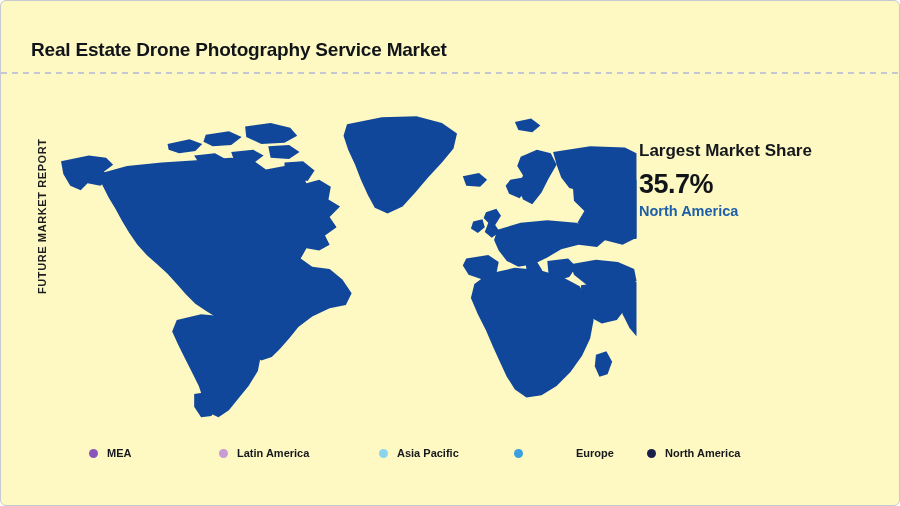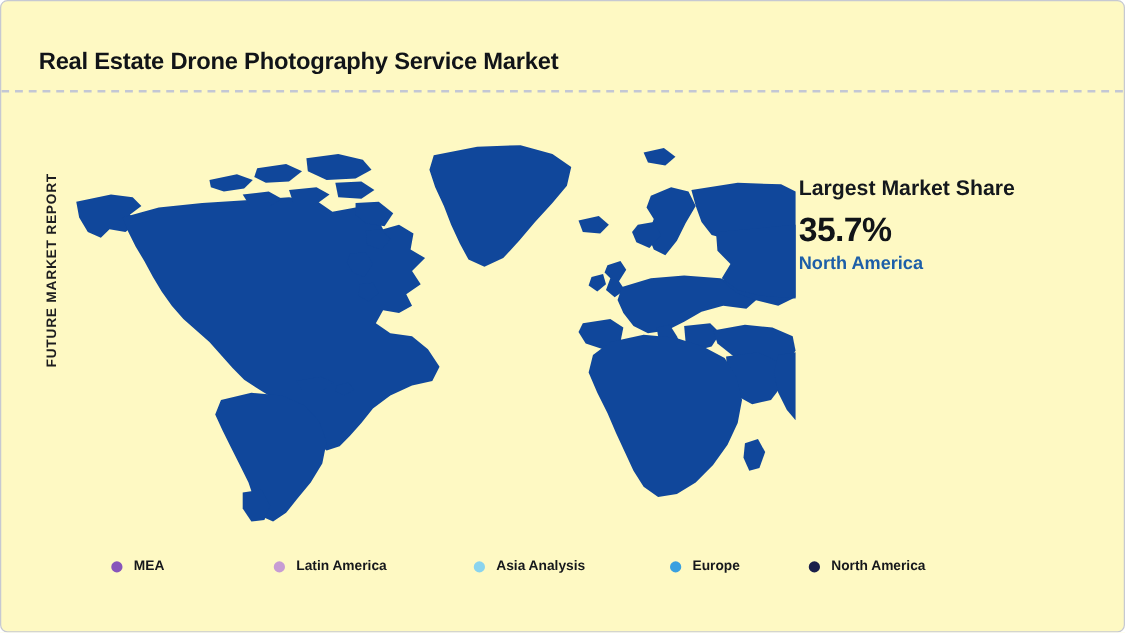--- a/index.html
+++ b/index.html
@@ -257,7 +257,7 @@
     </div>
     <div class="legend-item li-2">
       <span class="legend-dot" style="background:#8ad4ee"></span>
-      <span class="legend-label">Asia Analysis</span>
+      <span class="legend-label">Asia Pacific</span>
     </div>
     <div class="legend-item li-3">
       <span class="legend-dot" style="background:#3aa0e0"></span>

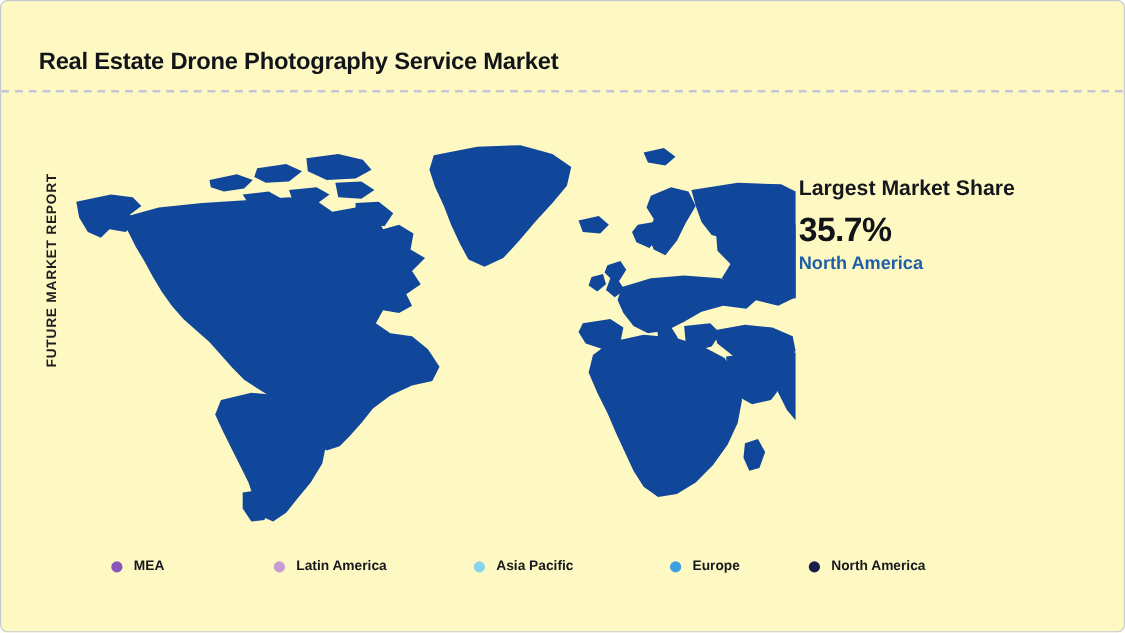--- a/index.html
+++ b/index.html
@@ -136,7 +136,7 @@
   .li-0 { left: 0px; }
   .li-1 { left: 130px; }
   .li-2 { left: 290px; }
-  .li-3 { left: 447px; }
+  .li-3 { left: 425px; gap: 44px; }
   .li-4 { left: 558px; }
 </style>
 </head>

